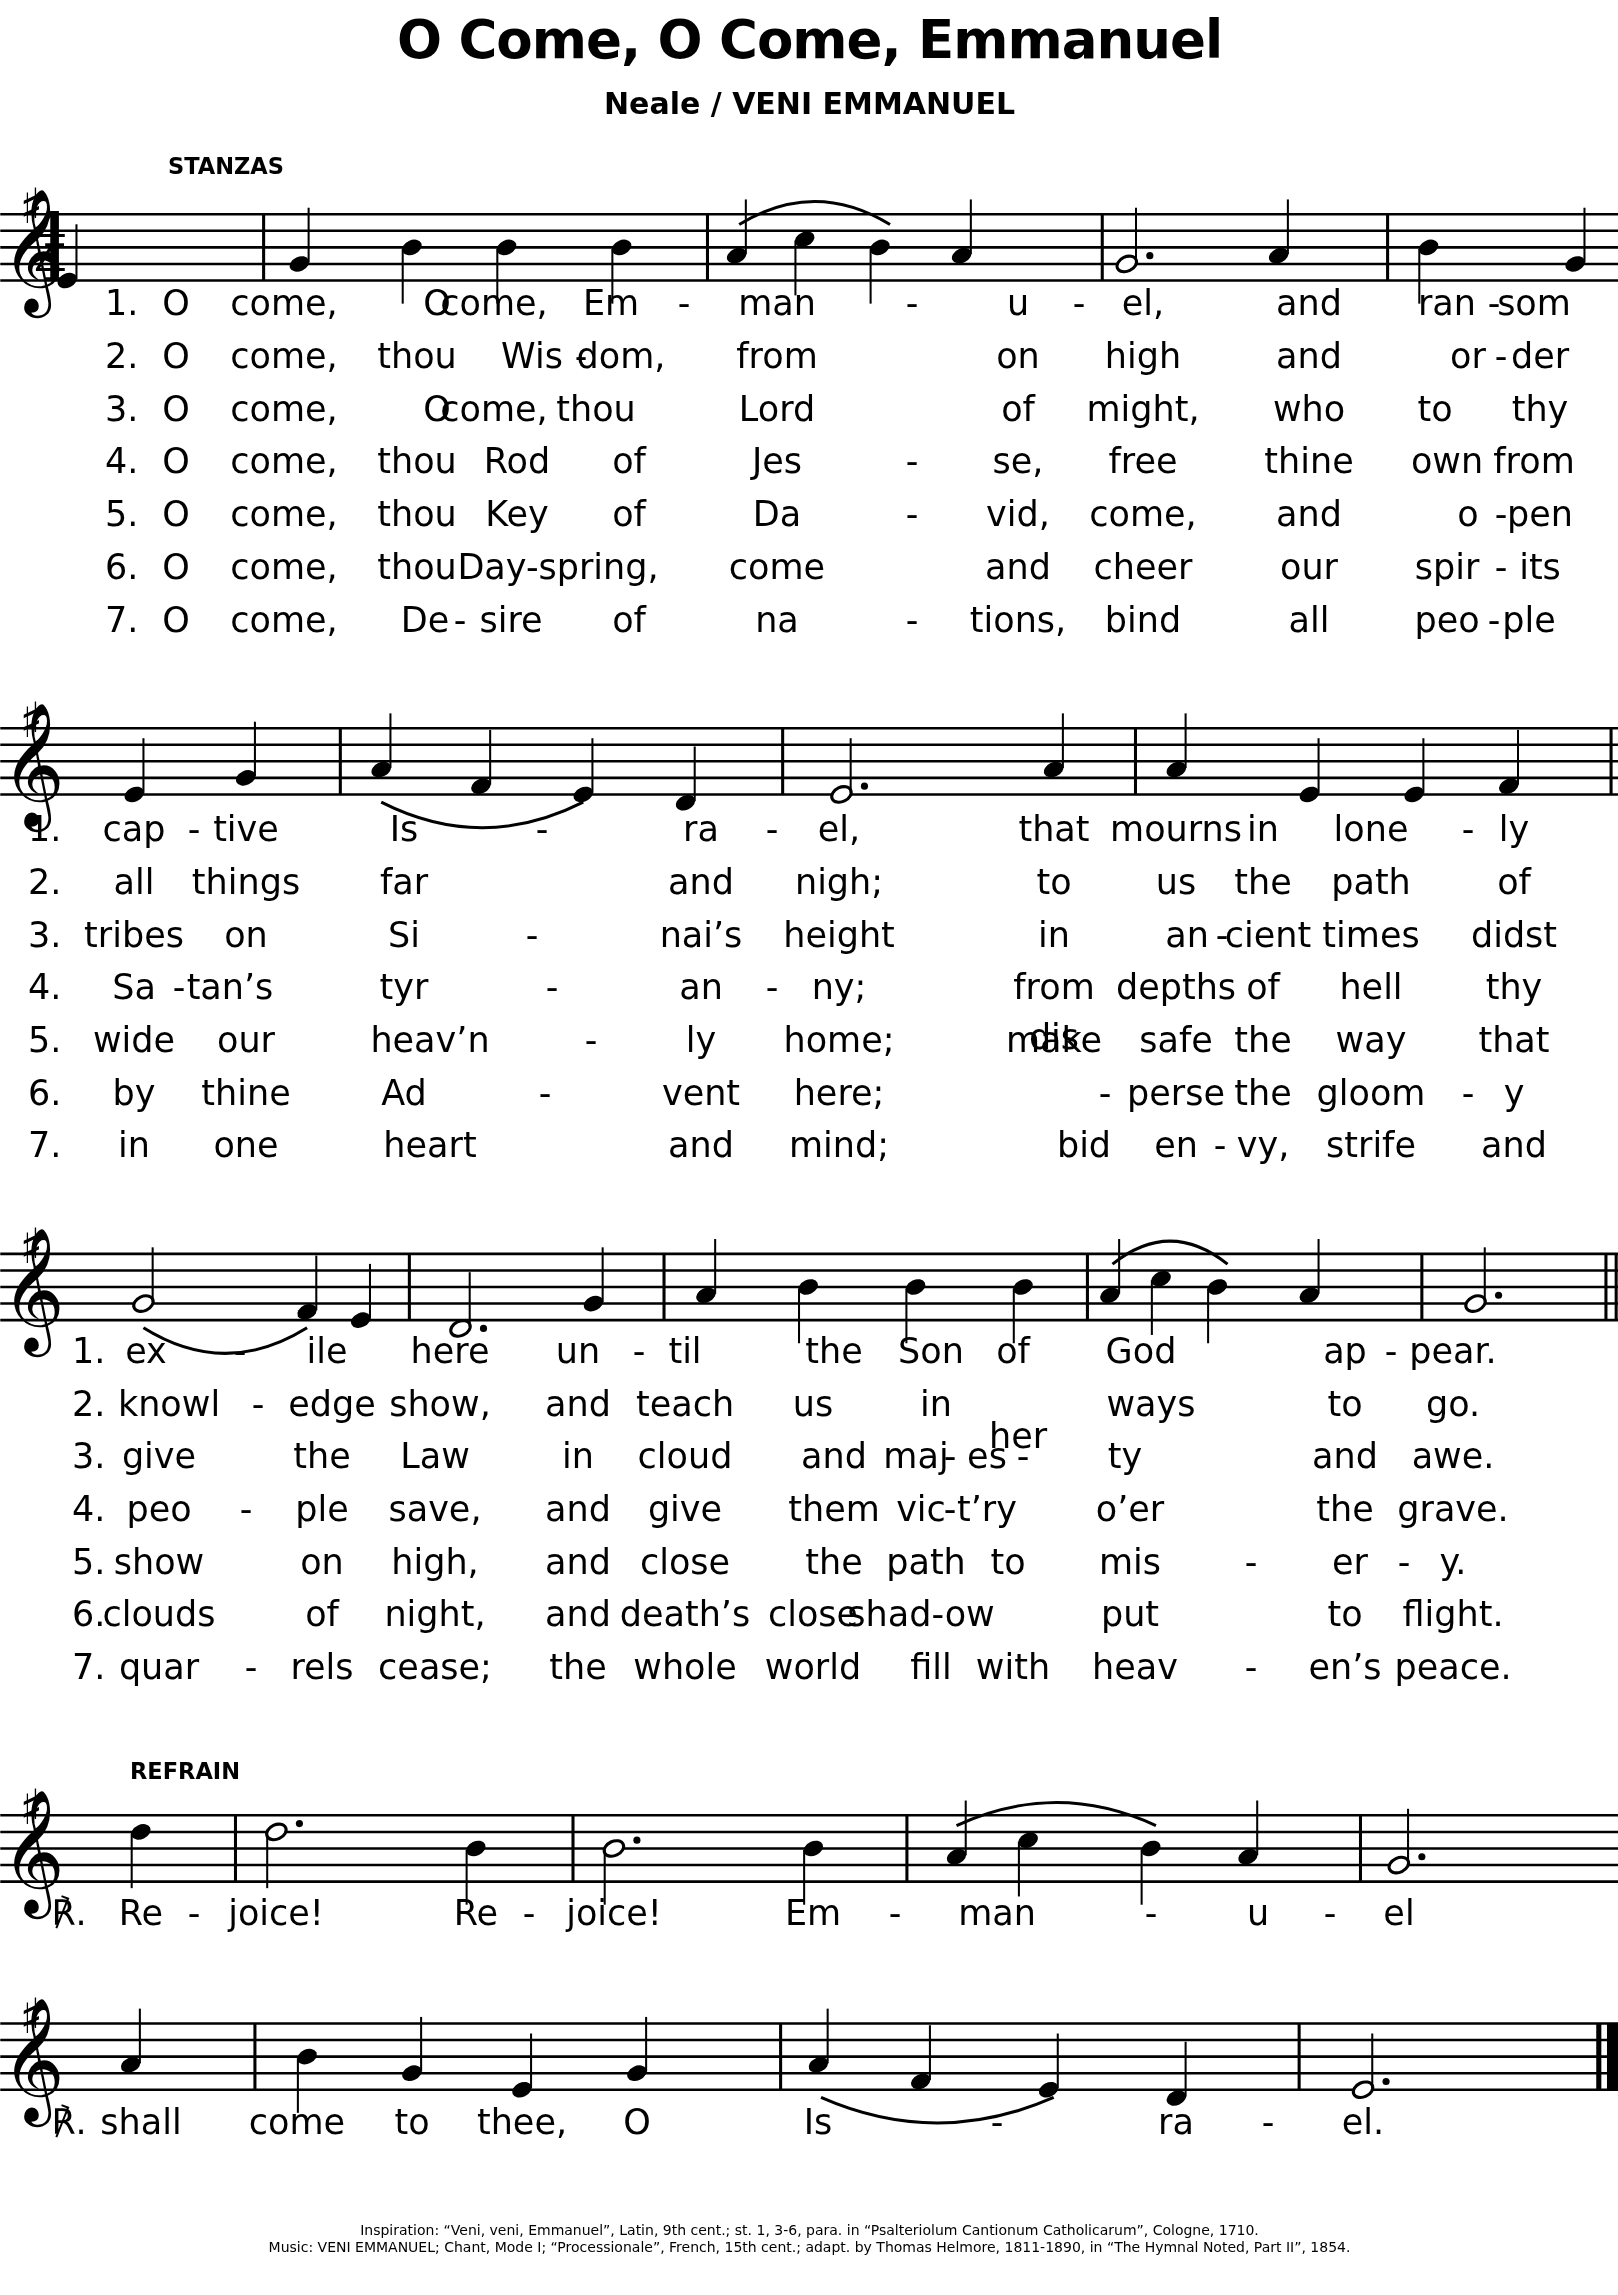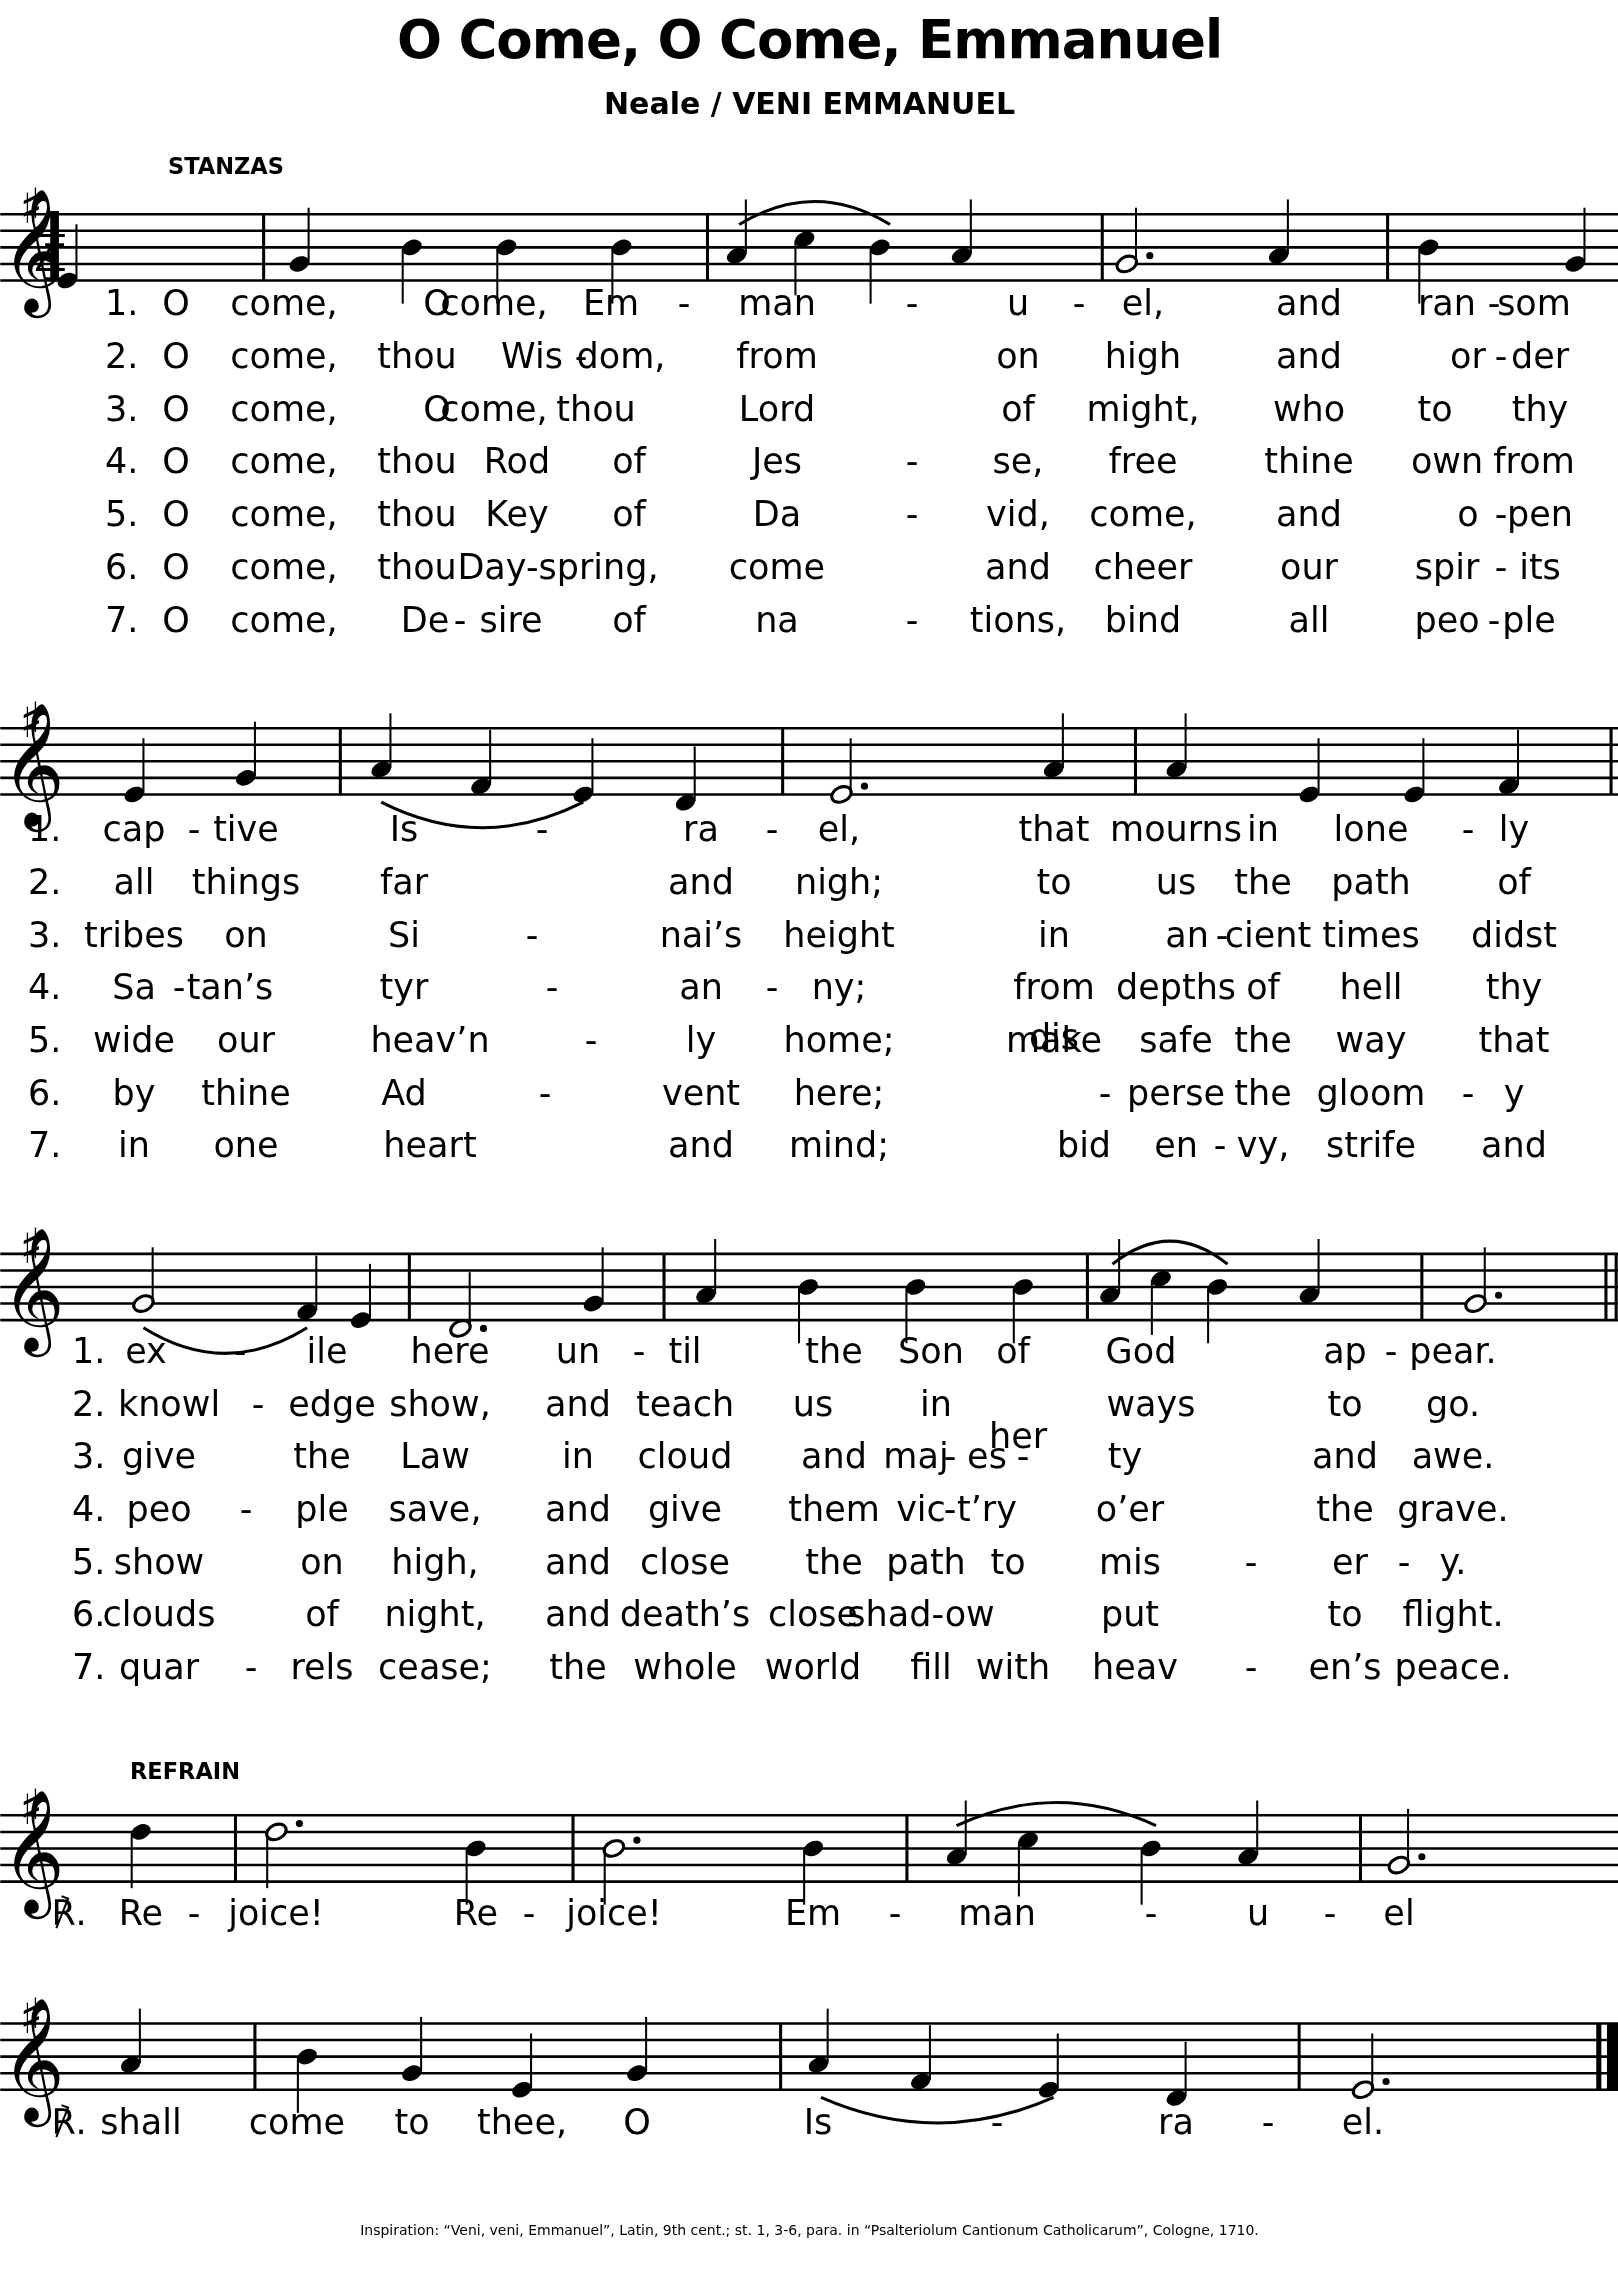--- a/index.html
+++ b/index.html
@@ -529,6 +529,7 @@
 
 <div class="footer" style="top:2222px;">
   <div>Inspiration:  “Veni, veni, Emmanuel”, Latin, 9th cent.; st. 1, 3-6, para. in “Psalteriolum Cantionum Catholicarum”, Cologne, 1710.</div>
+  <div>Music:  VENI EMMANUEL; Chant, Mode I; “Processionale”, French, 15th cent.; adapt. by Thomas Helmore, 1811-1890, in “The Hymnal Noted, Part II”, 1854.</div>
 </div>
 
 

